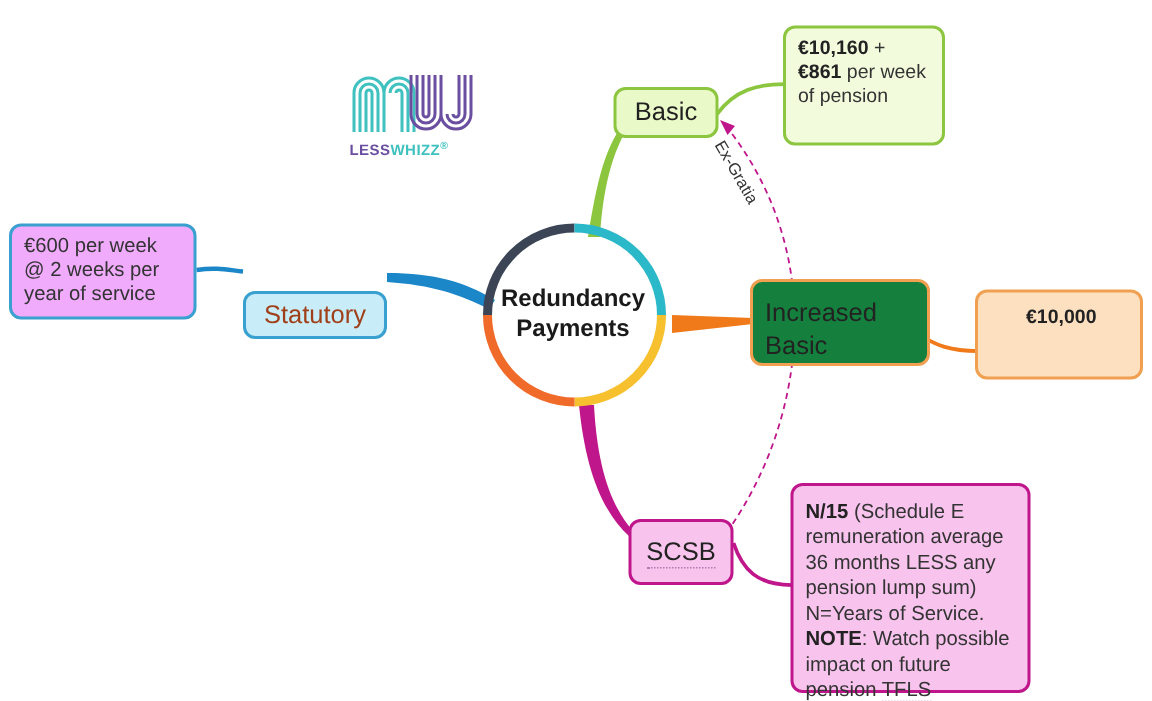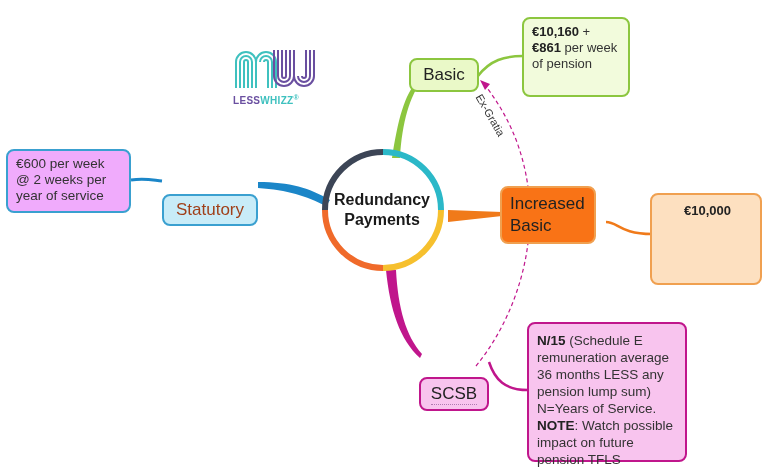--- a/index.html
+++ b/index.html
@@ -80,7 +80,7 @@
   <span>€600 per week @ 2 weeks per year of service</span>
 </div>
 
-<div class="node topic" style="left:500px;top:186px;width:96px;height:58px;border-color:#f0a050;background:#f97316;justify-content:flex-start;padding-left:8px;line-height:22px;">
+<div class="node topic" style="left:500px;top:186px;width:120px;height:58px;border-color:#f0a050;background:#15803d;justify-content:flex-start;padding-left:8px;line-height:22px;align-items:flex-end;">
   <div>
     <div>Increased</div>
     <div>Basic</div>

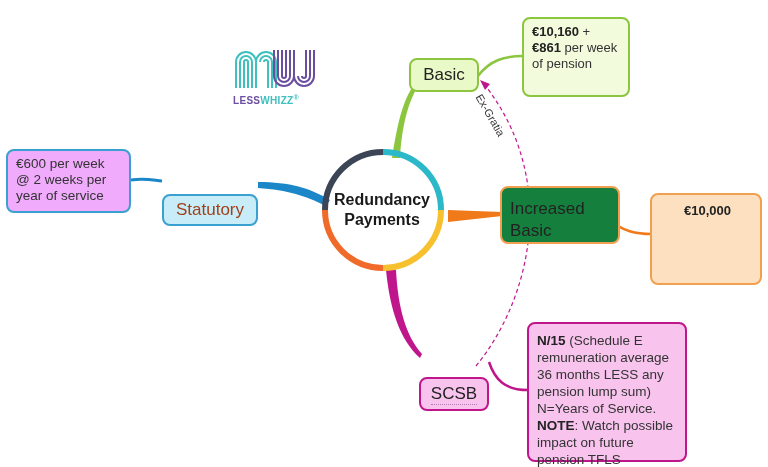--- a/index.html
+++ b/index.html
@@ -86,7 +86,7 @@
     <div>Basic</div>
   </div>
 </div>
-<div class="node detail" style="left:650px;top:193px;width:112px;height:92px;border-color:#f0a050;background:#fde0c0;padding-top:8px;padding-left:32px;">
+<div class="node detail" style="left:650px;top:193px;width:112px;height:60px;border-color:#f0a050;background:#fde0c0;padding-top:8px;padding-left:32px;">
   <b>€10,000</b><br>
 </div>
 

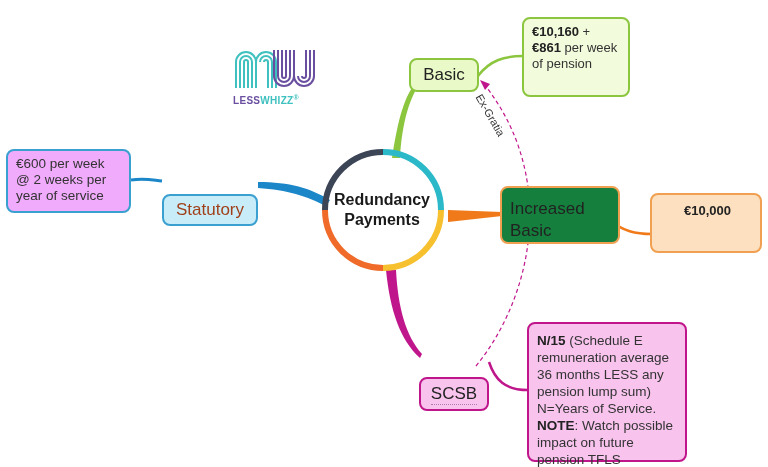--- a/index.html
+++ b/index.html
@@ -90,7 +90,7 @@
   <b>€10,000</b><br>
 </div>
 
-<div class="node topic" style="left:419px;top:346px;width:70px;height:34px;border-color:#c0168c;background:#f8c4ee;margin-top:31px;">
+<div class="node topic" style="left:419px;top:346px;width:70px;height:44px;border-color:#c0168c;background:#f8c4ee;">
   <span class="dotted">SCSB</span>
 </div>
 <div class="node detail" style="left:527px;top:322px;width:160px;height:140px;border-color:#c0168c;background:#f8c4ee;padding:8px 8px;font-size:13.5px;line-height:17px;">

